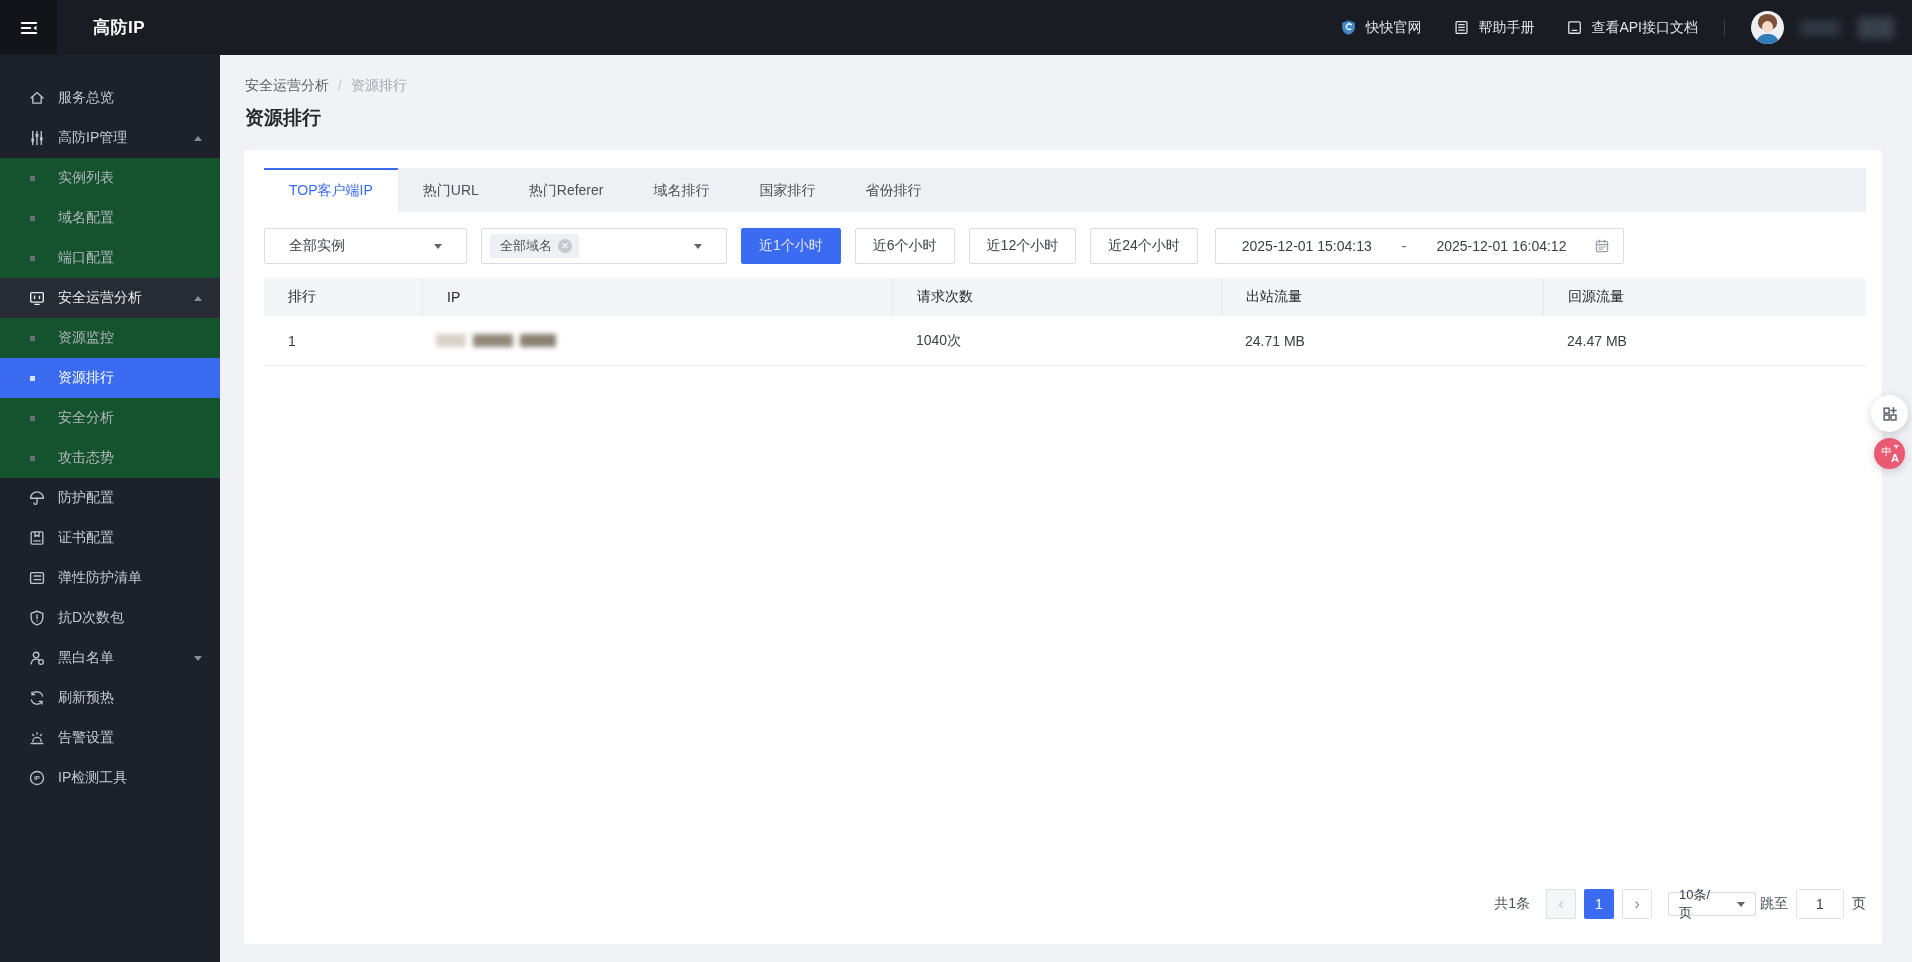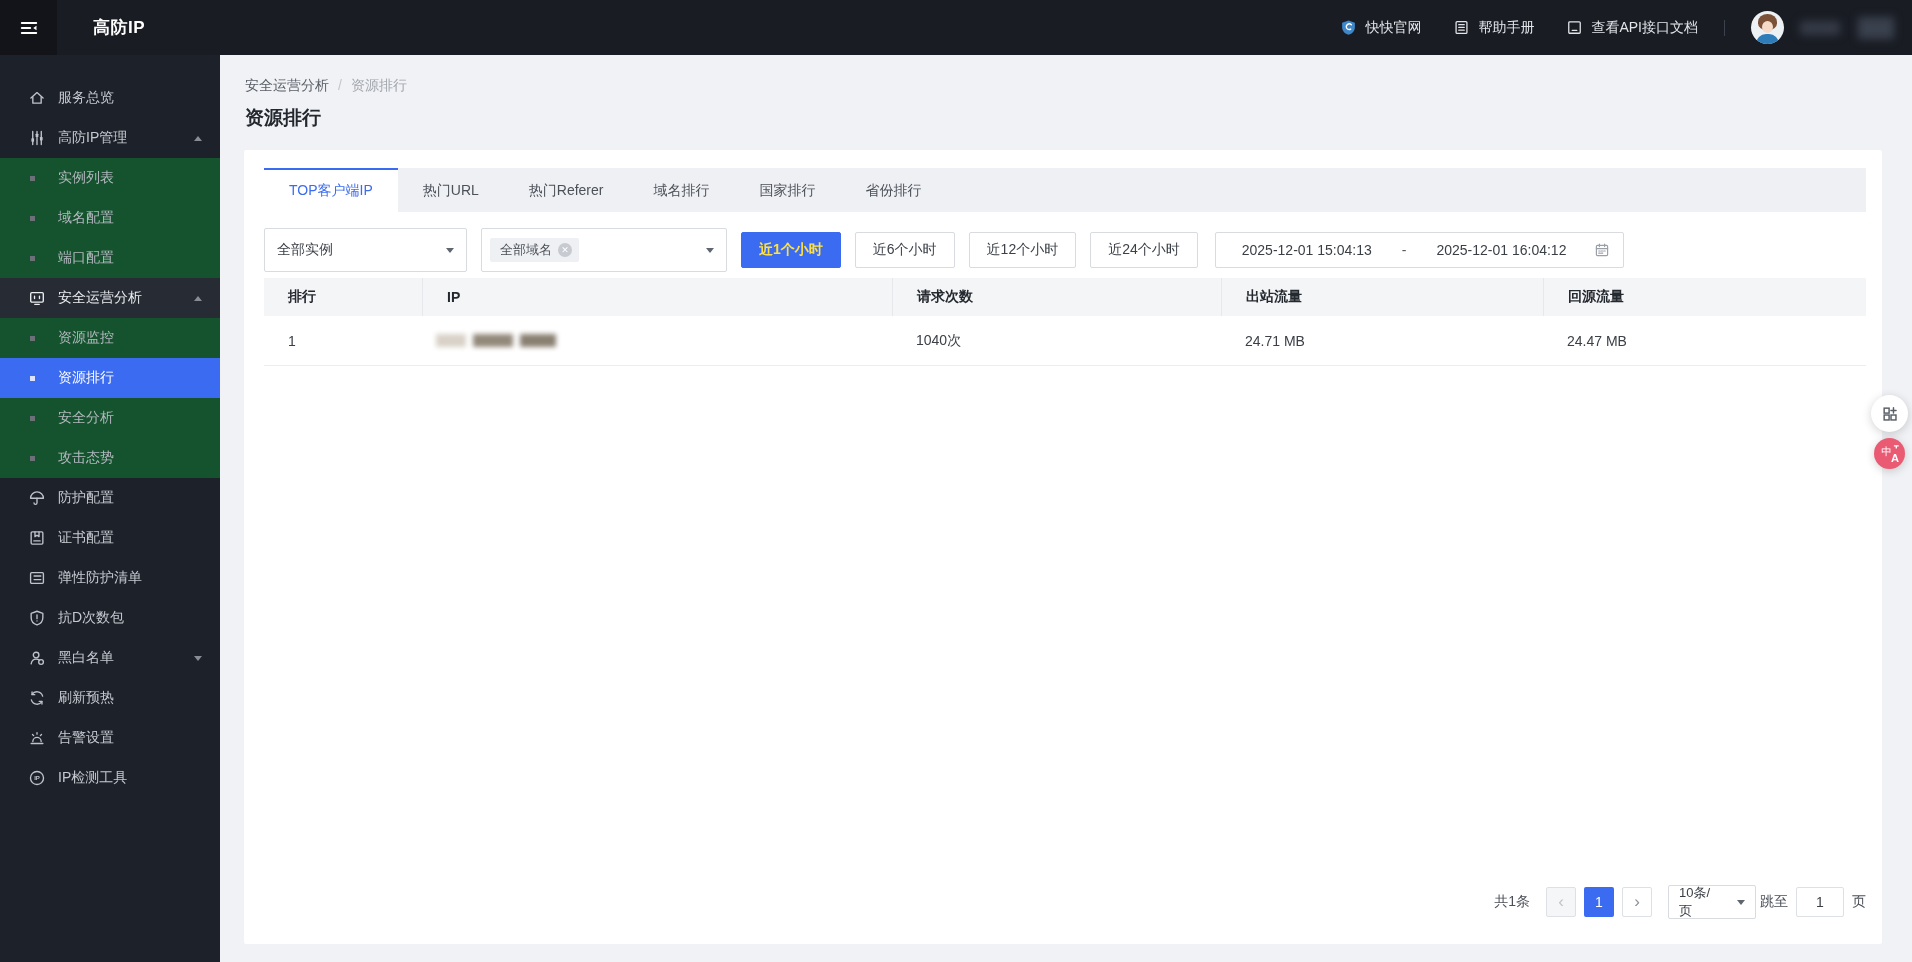--- a/index.html
+++ b/index.html
@@ -50,7 +50,7 @@
   .tab.active{background:#ffffff;color:#3b6bf0;border-top-color:#3b6bf0}
   
   .filters{position:absolute;top:78px;left:20px;right:16px;display:flex;align-items:center;gap:14px}
-  .sel{height:44px;border:1px solid #d8dbe0;border-radius:2px;background:#fff;display:flex;align-items:center;padding:0 12px;font-size:14px;color:#3a3f46;cursor:pointer}
+  .sel{height:36px;border:1px solid #d8dbe0;border-radius:2px;background:#fff;display:flex;align-items:center;padding:0 24px;font-size:14px;color:#3a3f46;cursor:pointer}
   .sel-instance{width:203px}
   .sel-domain{width:246px;padding-left:8px}
   .sel-caret{margin-left:auto;width:0;height:0;border-left:4px solid transparent;border-right:4px solid transparent;border-top:5px solid #606670;flex:none}

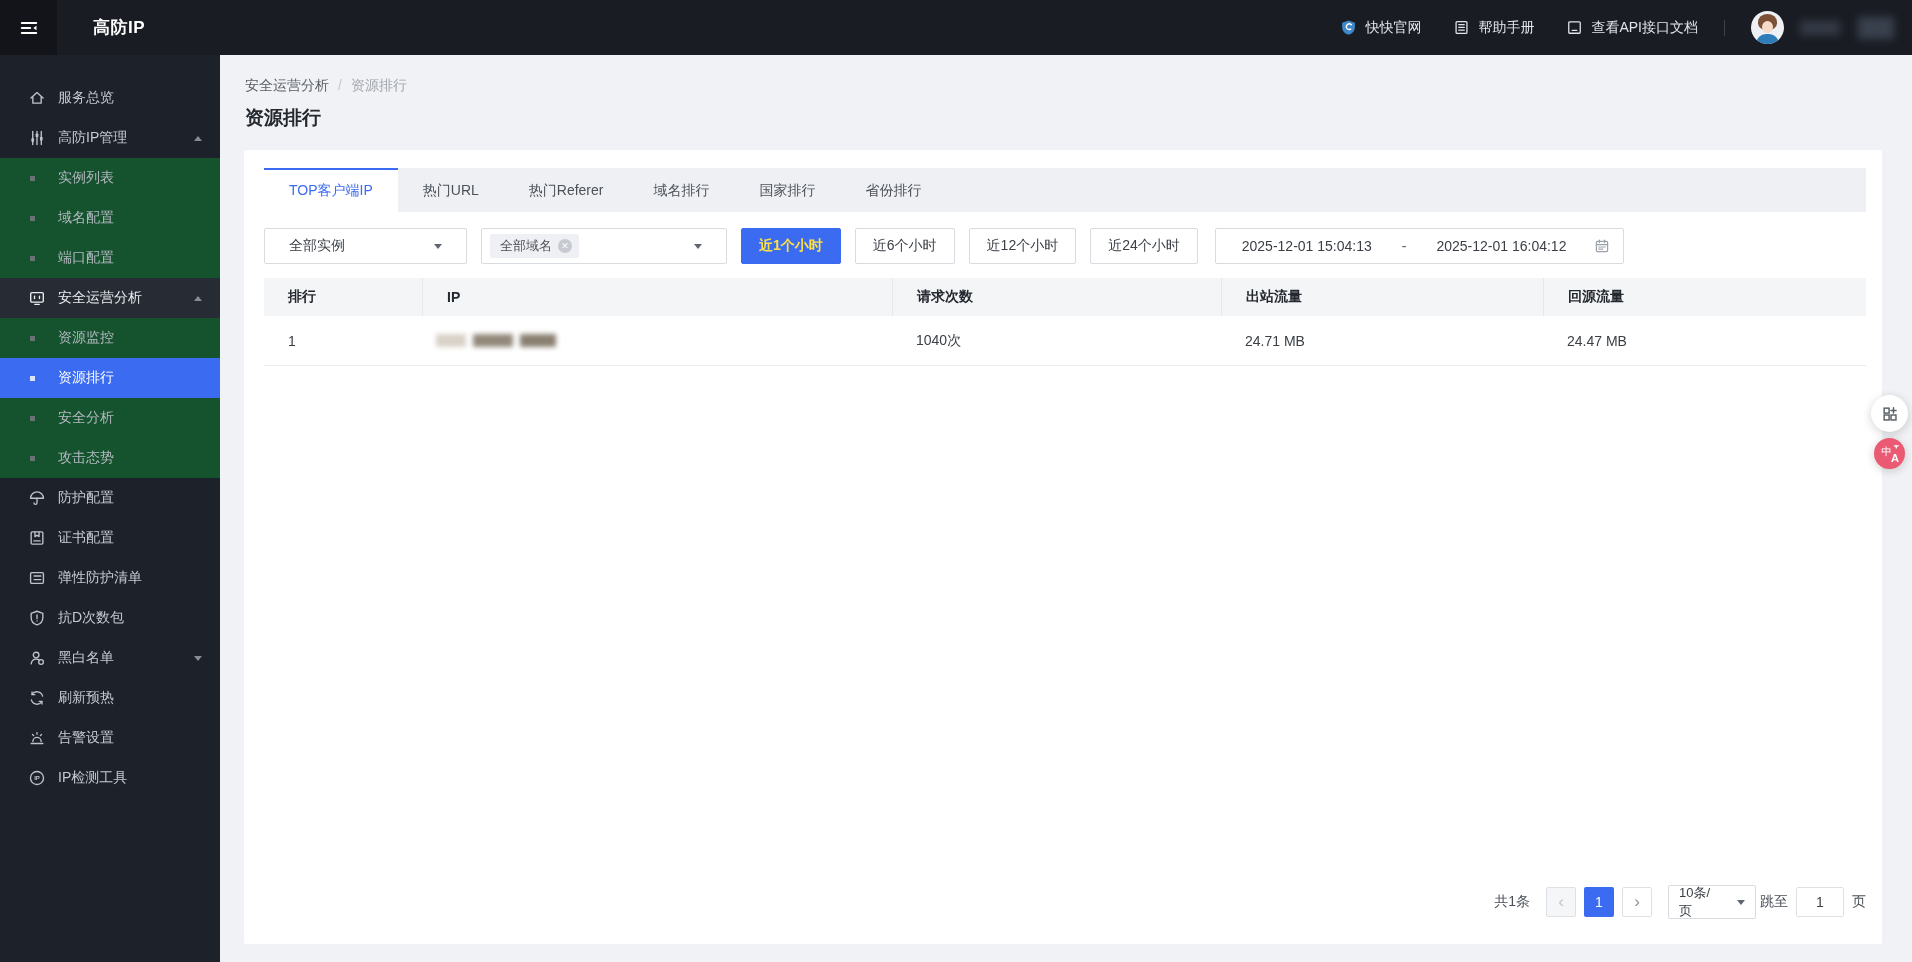--- a/index.html
+++ b/index.html
@@ -57,7 +57,7 @@
   .tag{height:24px;background:#eff0f3;border-radius:2px;display:flex;align-items:center;gap:6px;padding:0 7px 0 10px;font-size:13px;color:#4a4f57}
   .tag-x{width:14px;height:14px;border-radius:50%;background:#c7cad0;color:#fff;font-size:9px;display:flex;align-items:center;justify-content:center;cursor:pointer}
   .time-btn{height:36px;padding:0 17px;border:1px solid #d8dbe0;border-radius:2px;background:#fff;font-size:14px;color:#3c4148;cursor:pointer;font-family:inherit;white-space:nowrap}
-  .time-btn.active{background:#3b6bf0;border-color:#3b6bf0;color:#fde047;font-weight:700}
+  .time-btn.active{background:#3b6bf0;border-color:#3b6bf0;color:#e5e5e5;font-weight:400}
   .daterange{height:36px;border:1px solid #d8dbe0;border-radius:2px;display:flex;align-items:center;padding:0 13px 0 26px;font-size:14px;color:#3a3f46;margin-left:3px;cursor:pointer}
   .dr-dash{margin:0 30px;color:#555a61}
   .cal{margin-left:28px;color:#9ba0a8}

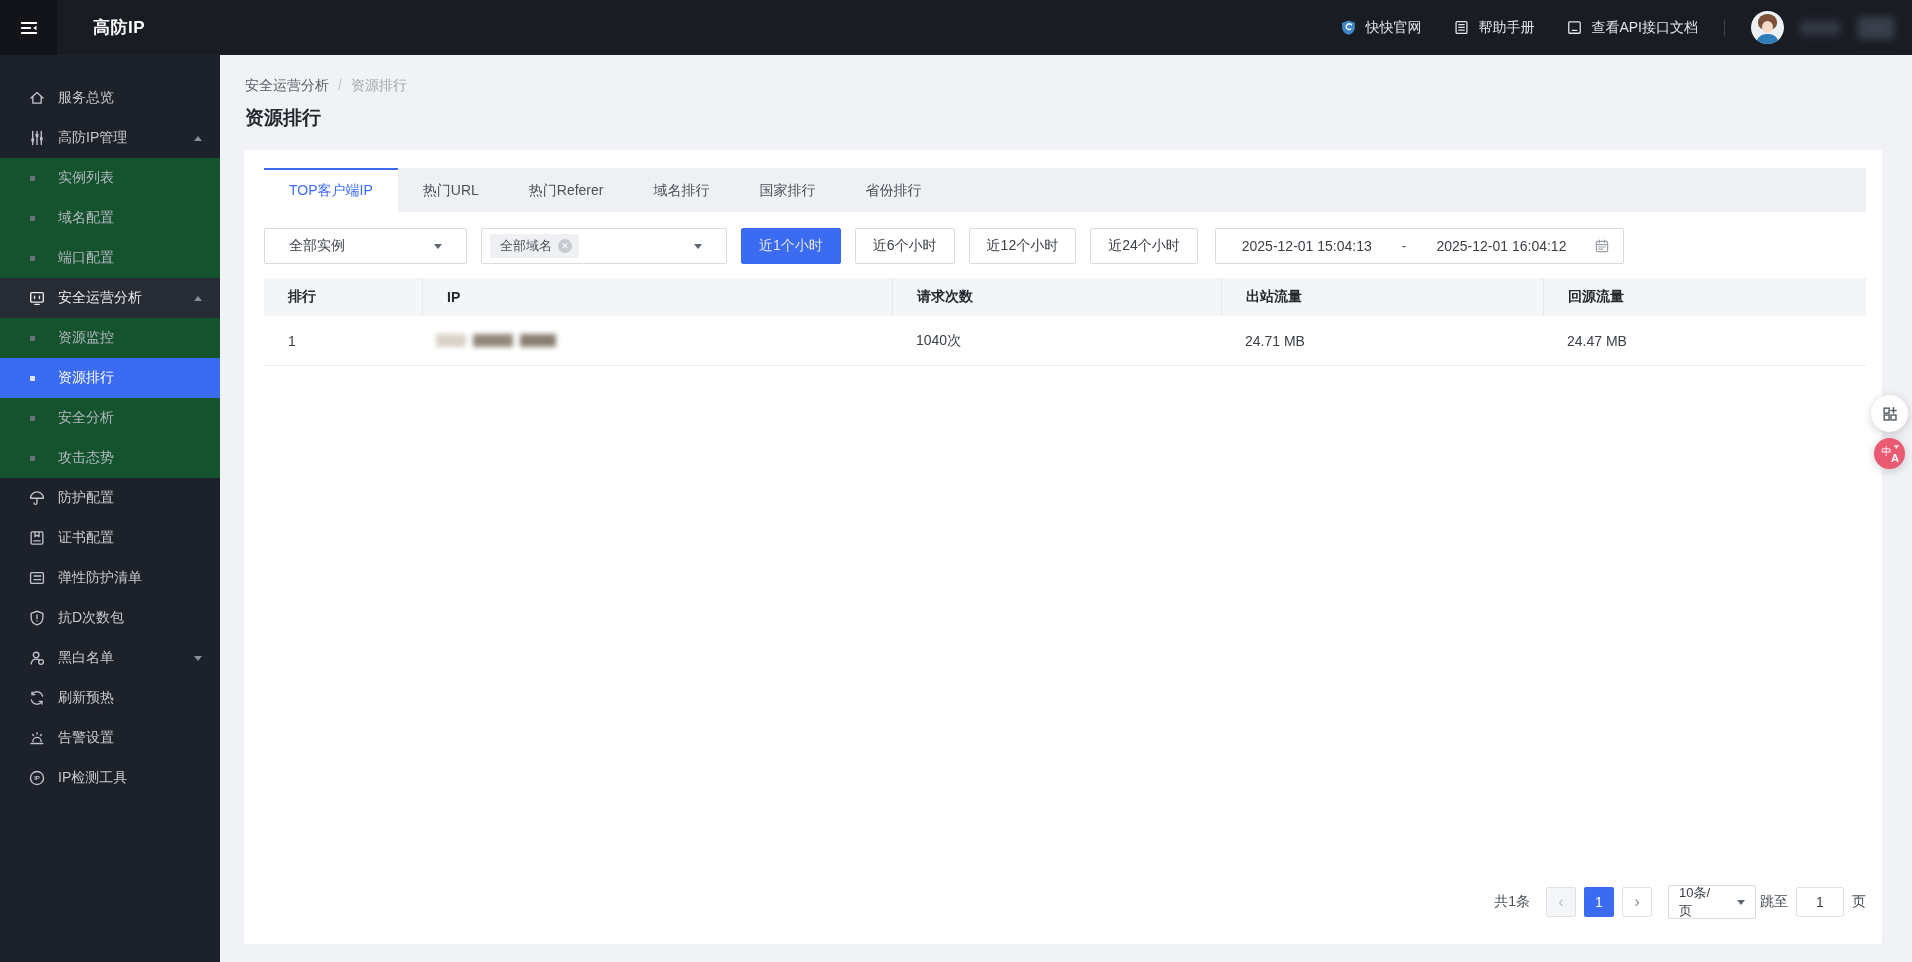--- a/index.html
+++ b/index.html
@@ -65,7 +65,7 @@
   
   .rank-table{position:absolute;left:20px;right:16px;top:128px}
   .thead{display:flex;height:38px;background:#f4f5f7}
-  .th{display:flex;align-items:center;padding-left:24px;font-size:14px;color:#24282f;font-weight:700}
+  .th{display:flex;align-items:center;padding-left:24px;font-size:14px;color:#24282f;font-weight:400}
   .th + .th{border-left:1px solid #e6e8ec}
   .trow{display:flex;height:50px;border-bottom:1px solid #ecedf0;background:#fff}
   .td{display:flex;align-items:center;padding-left:24px;font-size:14px;color:#3b4047}

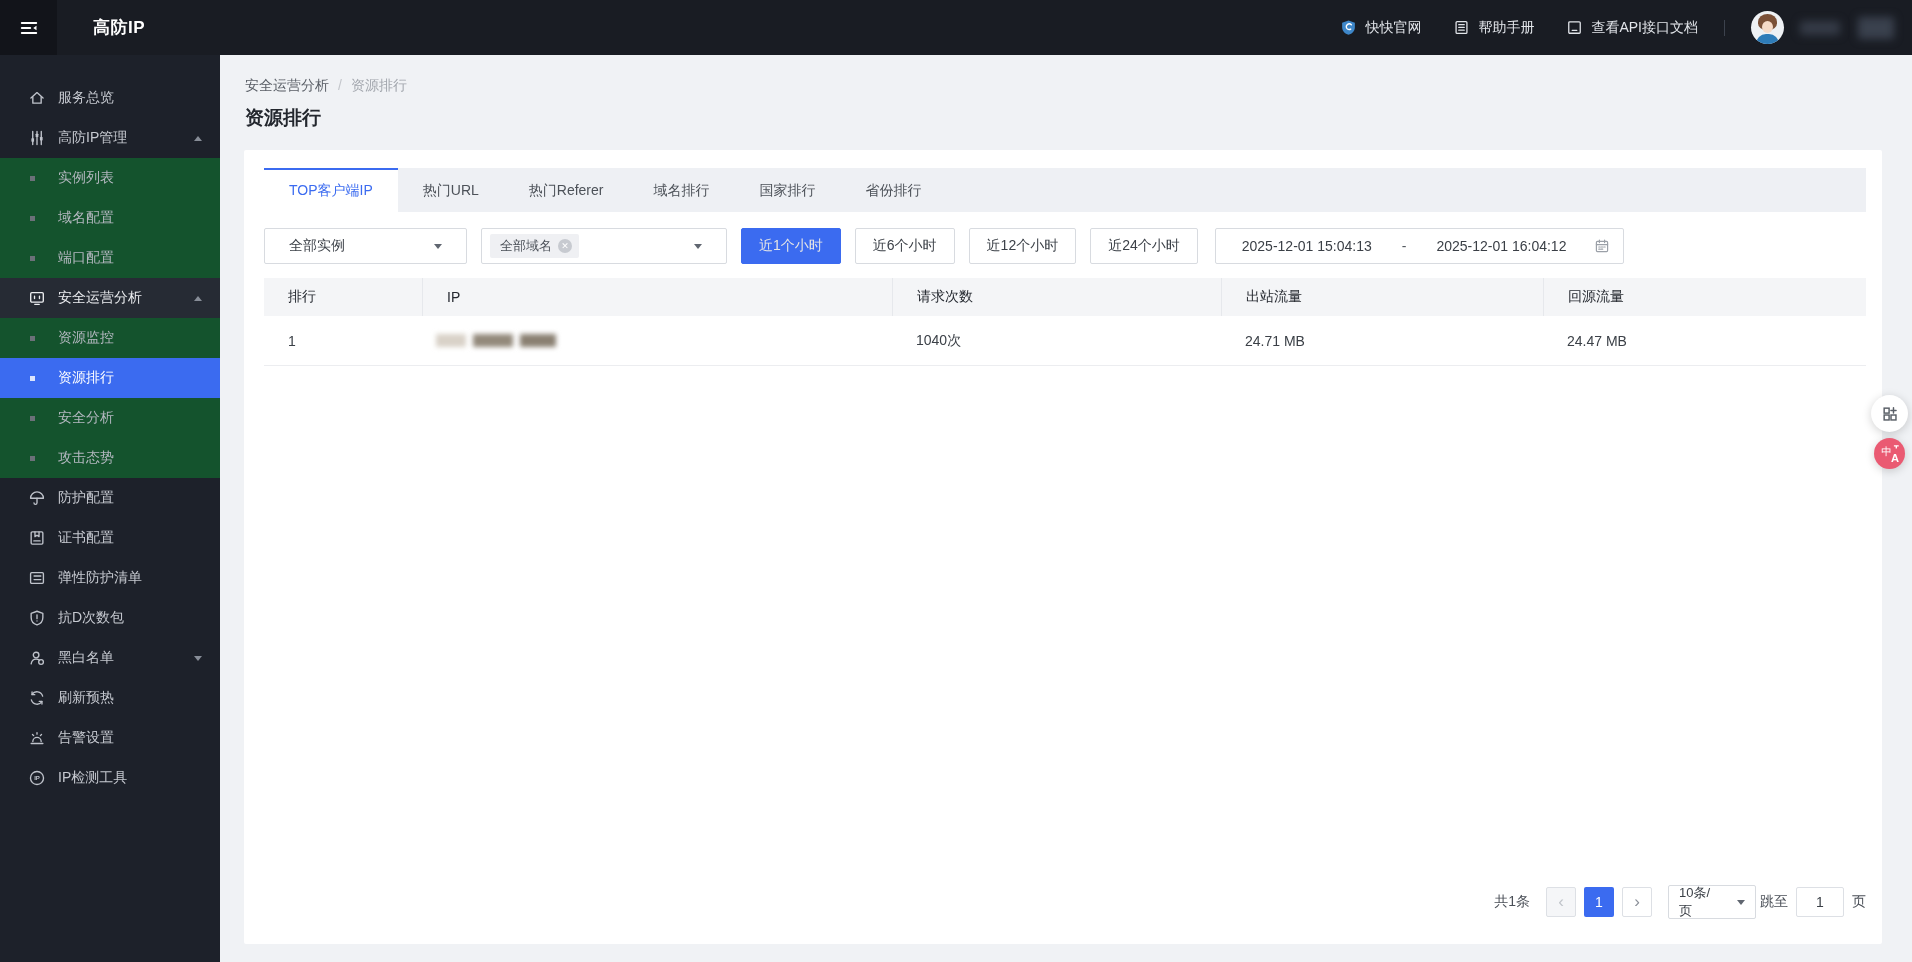--- a/index.html
+++ b/index.html
@@ -80,7 +80,7 @@
   .pg-btn{width:30px;height:30px;border:1px solid #dde0e5;border-radius:2px;background:#fff;display:flex;align-items:center;justify-content:center;color:#8b9099;font-size:17px;cursor:pointer;font-family:inherit}
   .pg-btn.prev{background:#f5f6f8;color:#c0c4ca}
   .pg-num{width:30px;height:30px;border-radius:2px;background:#3b6bf0;color:#fff;display:flex;align-items:center;justify-content:center;margin:0 8px;font-size:14px;border:none;cursor:pointer;font-family:inherit}
-  .pg-size{width:88px;height:34px;margin-left:16px;padding:0 10px;font-size:13px;gap:24px}
+  .pg-size{width:88px;height:24px;margin-left:16px;padding:0 10px;font-size:13px;gap:24px}
   .jump-label{margin-left:4px}
   .jump-input{width:48px;height:30px;border:1px solid #dde0e5;border-radius:2px;text-align:center;font-size:14px;margin:0 8px;font-family:inherit;color:#3a3f46;background:#fff}
   

